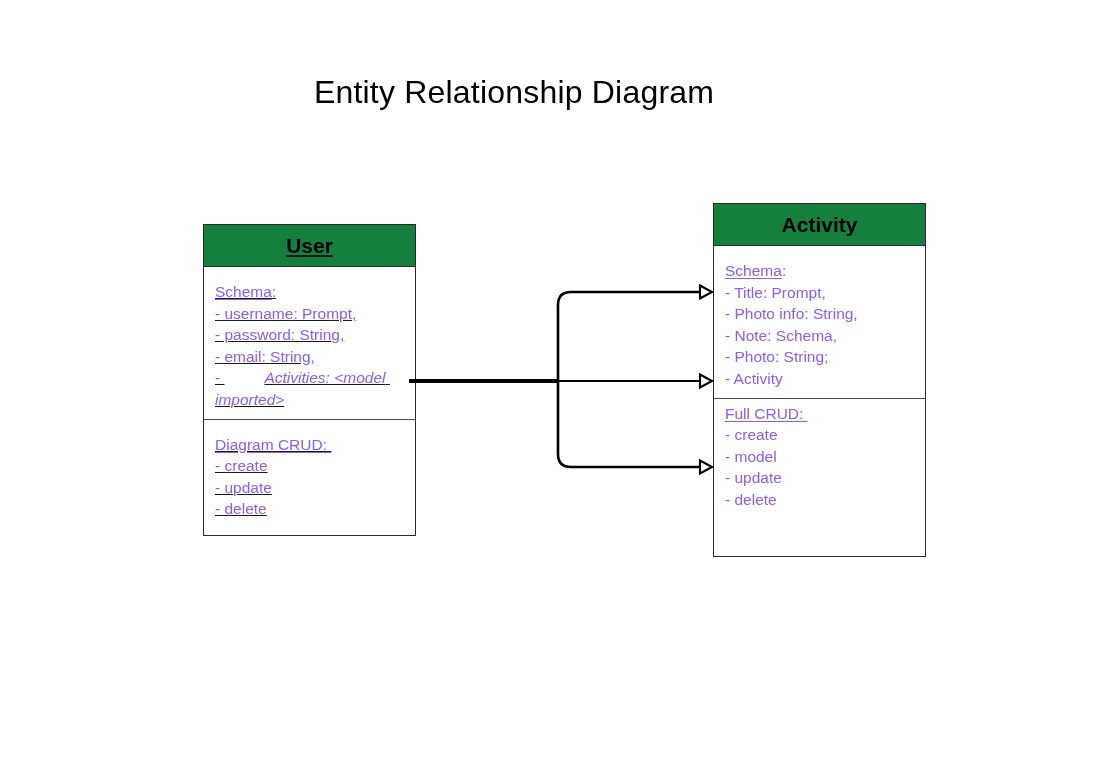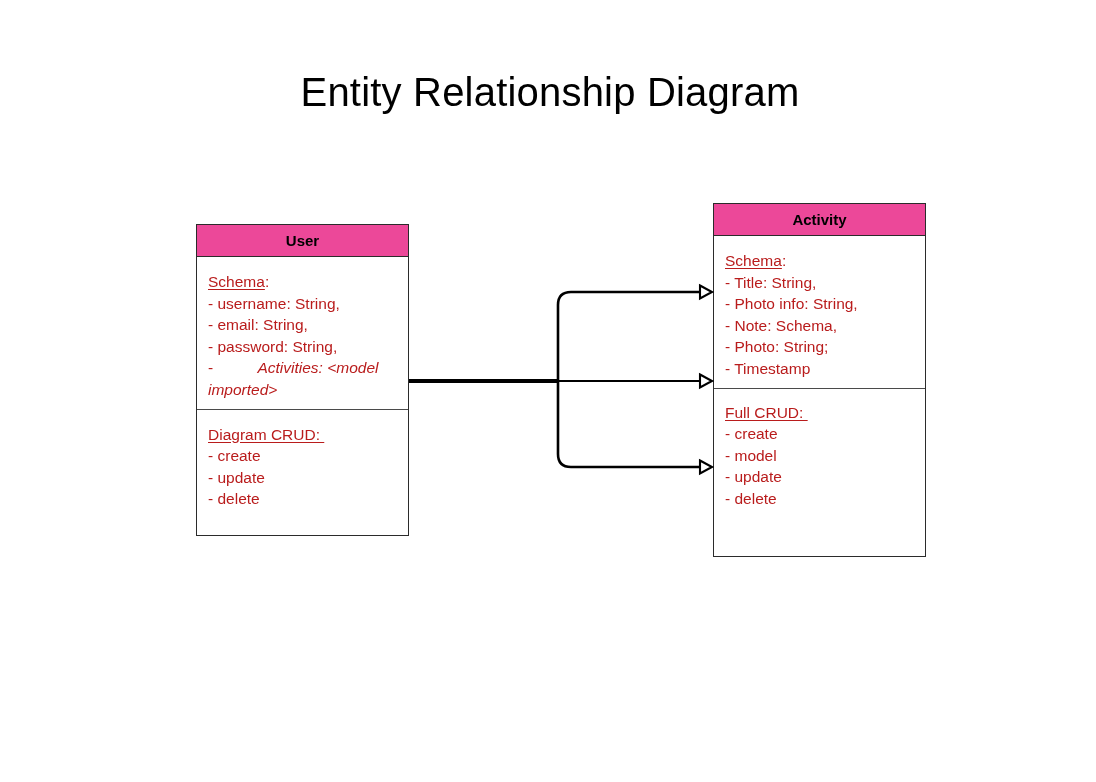--- a/index.html
+++ b/index.html
@@ -31,12 +31,11 @@
     top: 72px;
     width: 1028px;
     text-align: center;
-    font-size: 40px;
+    font-size: 32px;
     font-weight: 400;
     line-height: 40px;
     color: #000000;
     letter-spacing: 0.2px;
-    padding-left: 36px;
   }
 
   

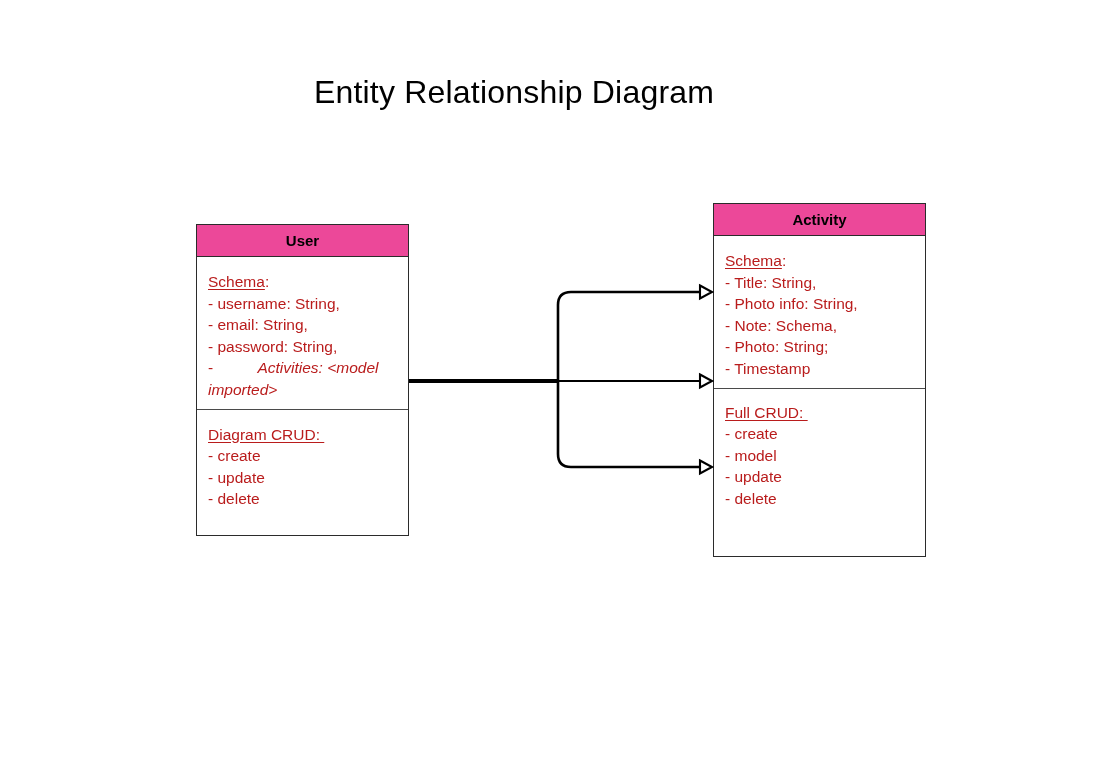--- a/index.html
+++ b/index.html
@@ -47,13 +47,13 @@
   }
   .entity-header {
     box-sizing: border-box;
-    height: 32px;
-    background: #ec4899;
+    height: 42px;
+    background: #15803d;
     border-bottom: 1.6px solid #2b2b2b;
     display: flex;
     align-items: center;
     justify-content: center;
-    font-size: 15px;
+    font-size: 21px;
     font-weight: bold;
     color: #000000;
   }

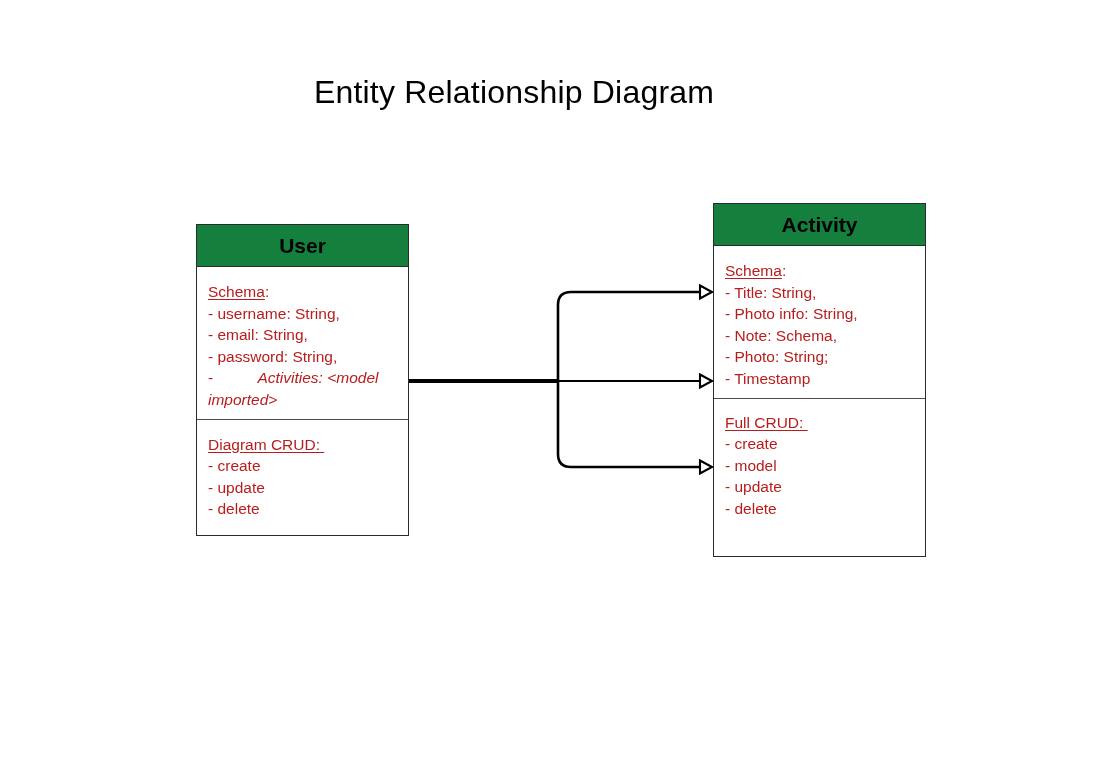--- a/index.html
+++ b/index.html
@@ -82,7 +82,7 @@
     white-space: pre-wrap;
   }
 
-  #user-entity   { left: 196px; top: 224px;  width: 213px; height: 312px; }
+  #user-entity   { left: 203px; top: 224px;  width: 213px; height: 312px; text-decoration: underline; }
   #activity-entity { left: 713px; top: 203px; width: 213px; height: 354px; }
 
   

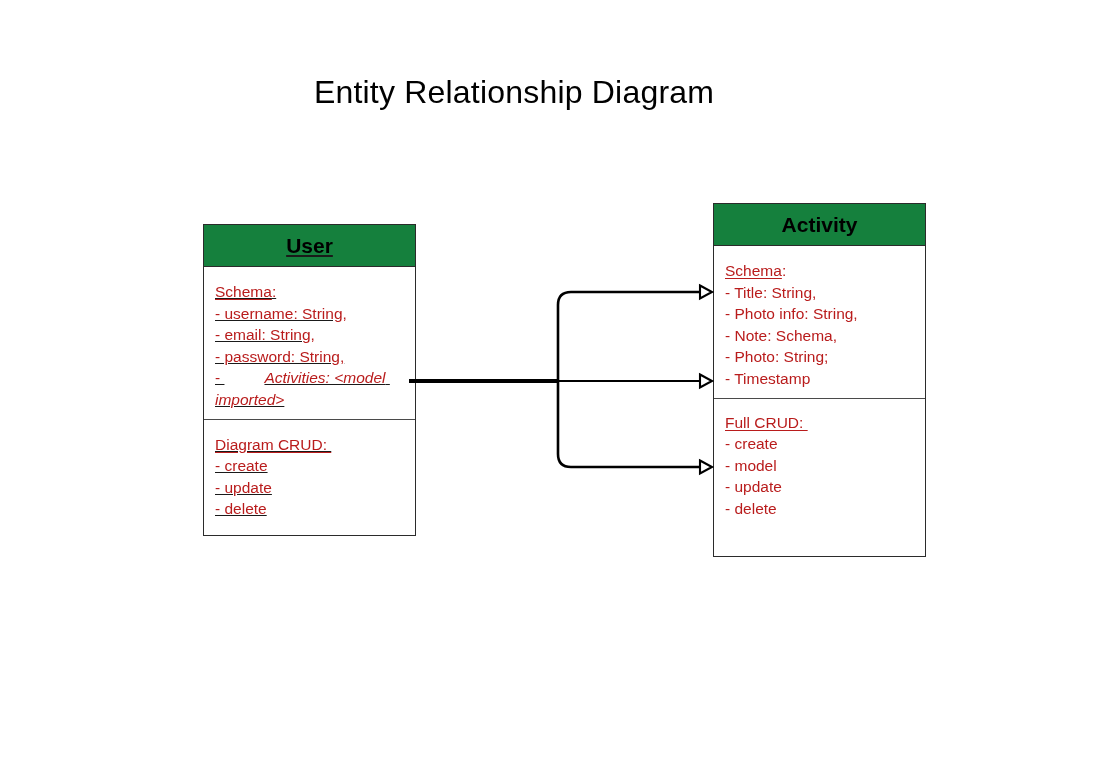--- a/index.html
+++ b/index.html
@@ -62,7 +62,7 @@
     padding: 14px 10px 8px 11px;
     font-size: 15.5px;
     line-height: 21.6px;
-    color: #b91c1c;
+    color: #8b5cf6;
   }
   .compartment.divided {
     border-top: 1.4px solid #4a4a4a;

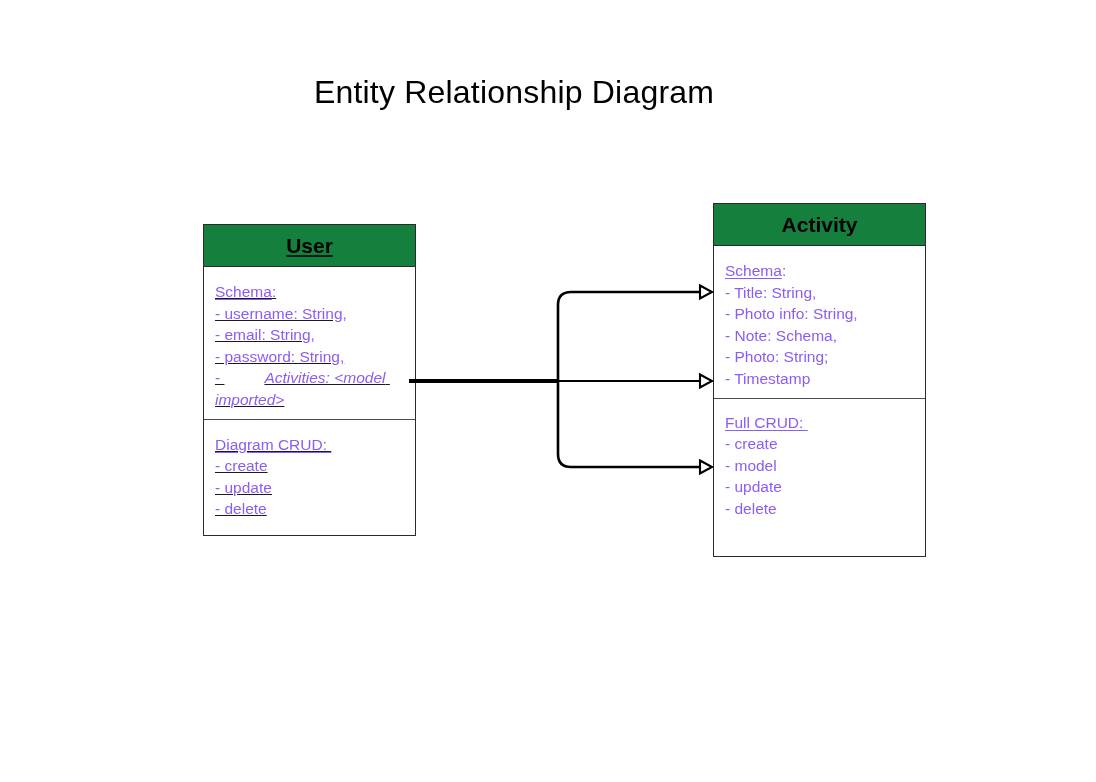--- a/index.html
+++ b/index.html
@@ -126,7 +126,7 @@
 
     <div class="compartment">
       <div class="line"><span class="section-label">Schema</span><span>:</span></div>
-      <div class="line">- Title: String,</div>
+      <div class="line">- Title: Prompt,</div>
       <div class="line">- Photo info: String,</div>
       <div class="line">- Note: Schema,</div>
       <div class="line">- Photo: String;</div>

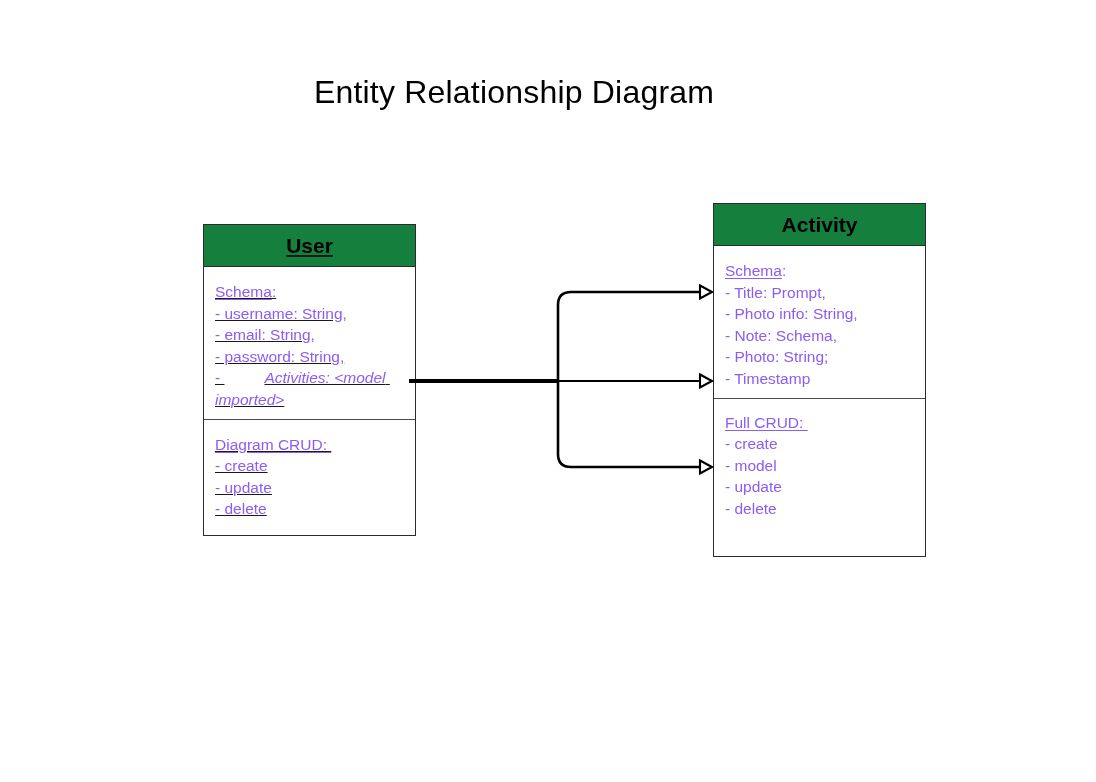--- a/index.html
+++ b/index.html
@@ -107,7 +107,7 @@
 
     <div class="compartment">
       <div class="line"><span class="section-label">Schema</span><span>:</span></div>
-      <div class="line">- username: String,</div>
+      <div class="line">- username: Prompt,</div>
       <div class="line">- email: String,</div>
       <div class="line">- password: String,</div>
       <div class="line"><span>- </span><span class="italic">Activities: &lt;model imported&gt;</span></div>

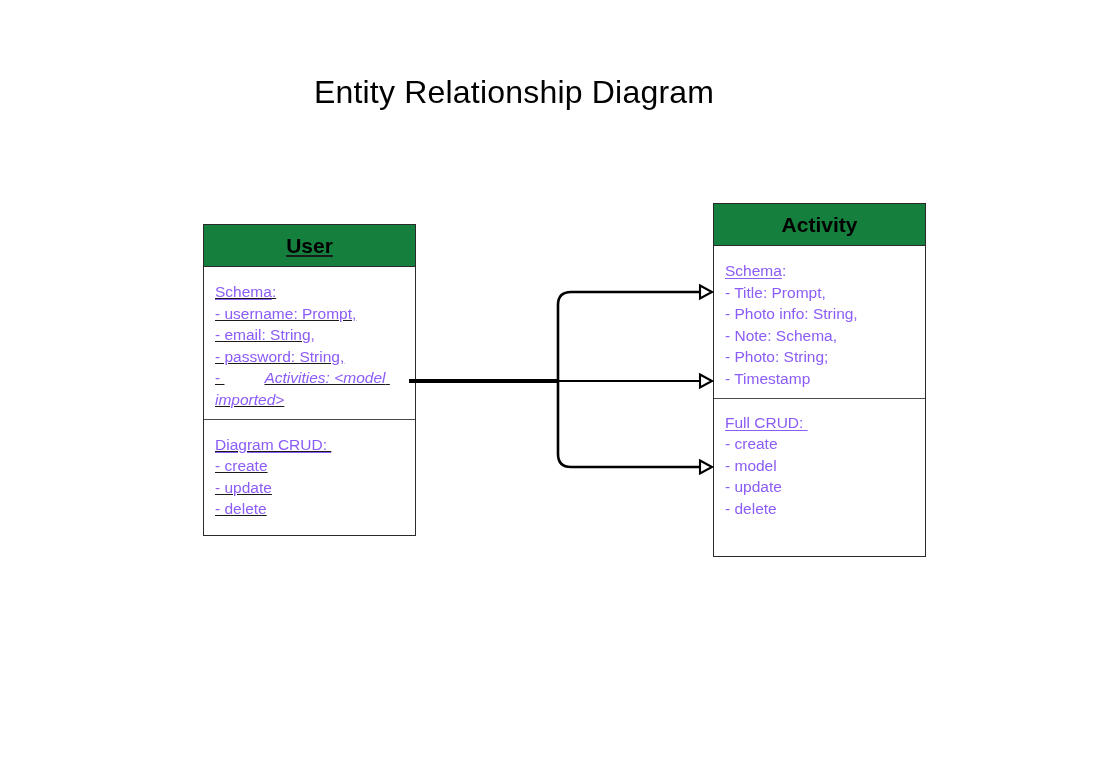--- a/index.html
+++ b/index.html
@@ -108,8 +108,8 @@
     <div class="compartment">
       <div class="line"><span class="section-label">Schema</span><span>:</span></div>
       <div class="line">- username: Prompt,</div>
+      <div class="line">- password: String,</div>
       <div class="line">- email: String,</div>
-      <div class="line">- password: String,</div>
       <div class="line"><span>- </span><span class="italic">Activities: &lt;model imported&gt;</span></div>
     </div>
 

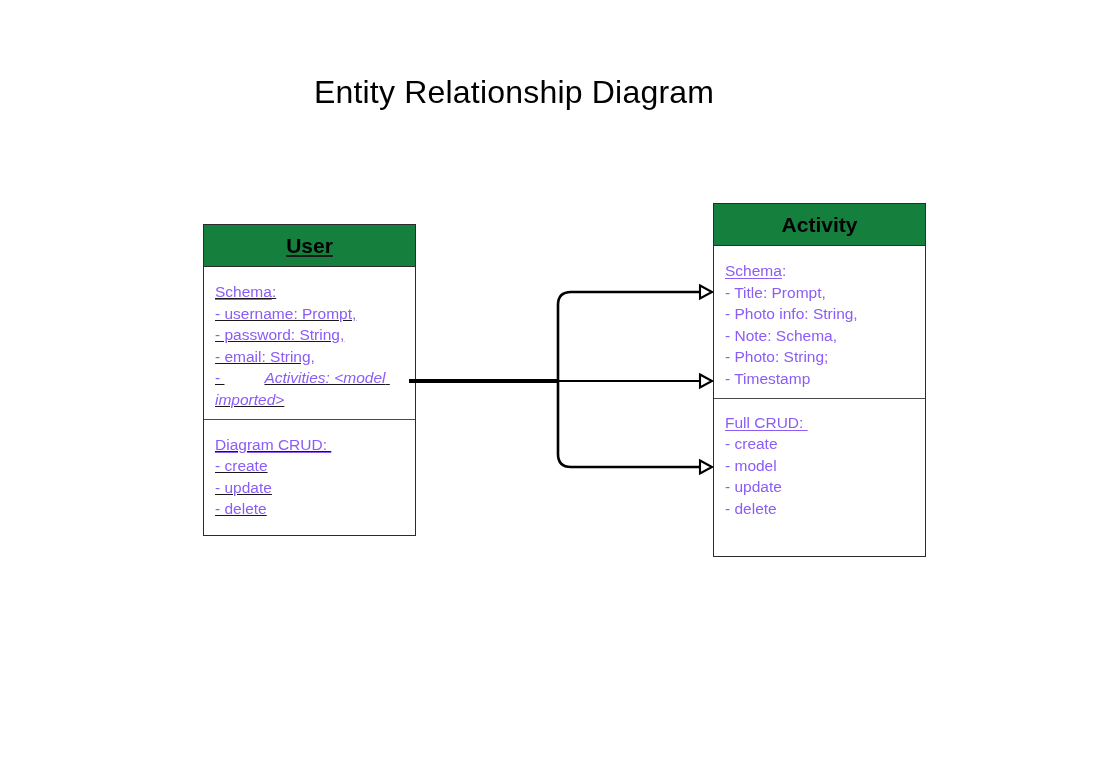--- a/index.html
+++ b/index.html
@@ -130,7 +130,7 @@
       <div class="line">- Photo info: String,</div>
       <div class="line">- Note: Schema,</div>
       <div class="line">- Photo: String;</div>
-      <div class="line">- Timestamp</div>
+      <div class="line">- Activity</div>
     </div>
 
     <div class="compartment divided tight">

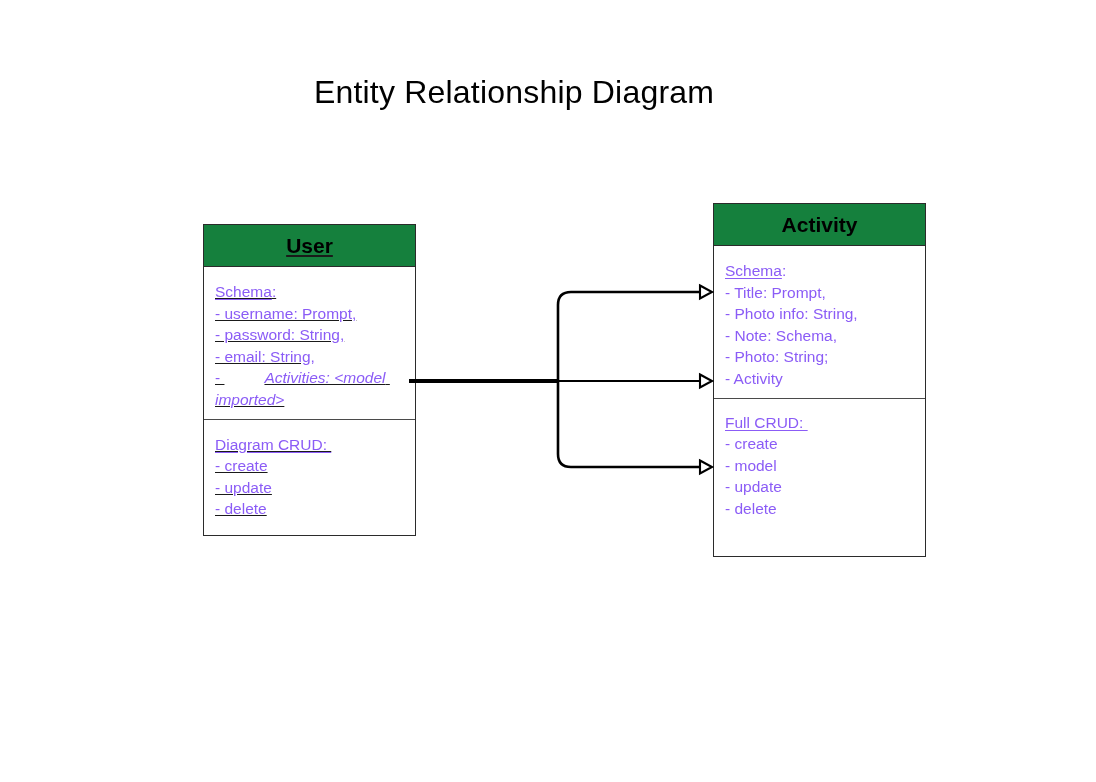--- a/index.html
+++ b/index.html
@@ -68,7 +68,7 @@
     border-top: 1.4px solid #4a4a4a;
   }
   .compartment.tight {
-    padding-top: 13px;
+    padding-top: 4px;
   }
   .section-label {
     text-decoration: underline;

